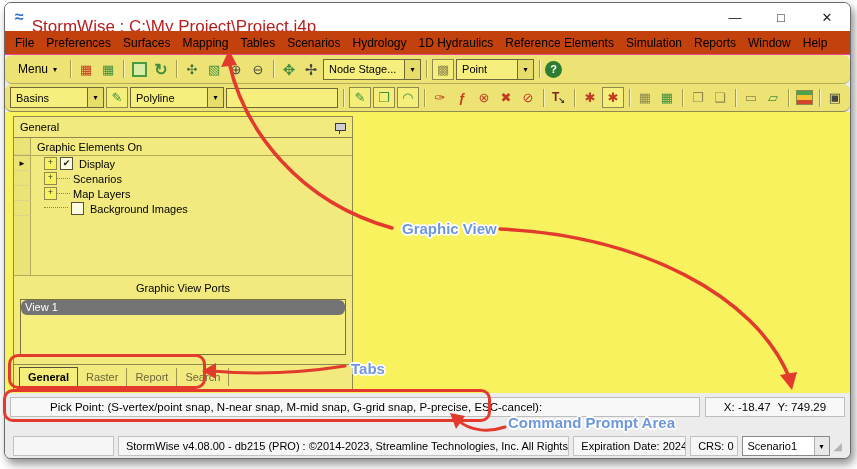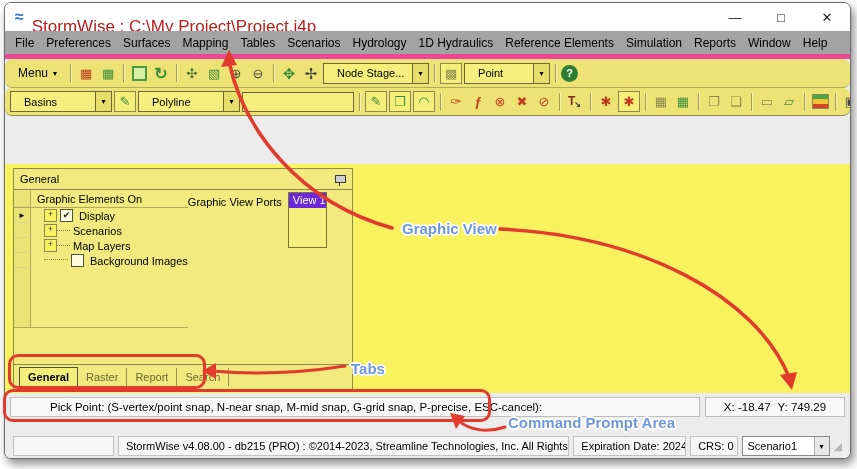--- a/index.html
+++ b/index.html
@@ -16,7 +16,7 @@
   .win-controls{margin-left:auto;display:flex;}
   .wbtn{width:46px;height:28px;display:flex;align-items:center;justify-content:center;font-size:13px;color:#222;}
 
-  .menubar{height:23px;background:#a3a3a3;border-bottom:5px solid #ec4899;display:flex;align-items:center;padding-left:4px;flex:0 0 auto;text-align:center;}
+  .menubar{height:23px;background:#c2410c;border-bottom:1px solid #ec4899;display:flex;align-items:center;padding-left:4px;flex:0 0 auto;text-align:center;}
   .menu-item{font-size:12px;padding:3px 6px;color:#000;white-space:nowrap;}
 
   .toolbar{background:#ece374;display:flex;align-items:center;padding:0 5px;gap:2px;flex:0 0 auto;border-radius:7px;}

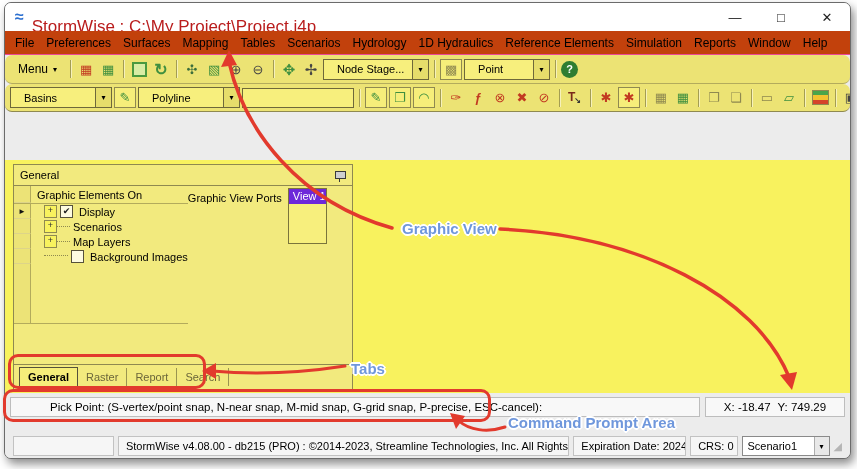--- a/index.html
+++ b/index.html
@@ -26,7 +26,7 @@
   .icon-btn{min-width:20px;height:20px;display:flex;align-items:center;justify-content:center;font-size:13px;line-height:13px;flex:0 0 auto;}
   .menu-btn{display:flex;align-items:center;gap:5px;padding:2px 7px;font-size:12px;border:1px solid transparent;}
   .menu-btn .sm{font-size:8px;}
-  .combo{display:flex;align-items:center;height:19px;border:1px solid #6e683a;background:#f7ef7d;font-size:11px;flex:0 0 auto;padding-left:8px;}
+  .combo{display:flex;align-items:center;height:19px;border:1px solid #6e683a;background:#f7ef7d;font-size:11px;flex:0 0 auto;}
   .combo .val{padding:0 5px;white-space:nowrap;flex:1;}
   .combo .caret{width:15px;align-self:stretch;border-left:1px solid #6e683a;background:#e6dd6b;display:flex;align-items:center;justify-content:center;font-size:8px;}
   .tb-input{width:106px;height:16px;border:1px solid #6e683a;background:#f7ef7d;flex:0 0 auto;}

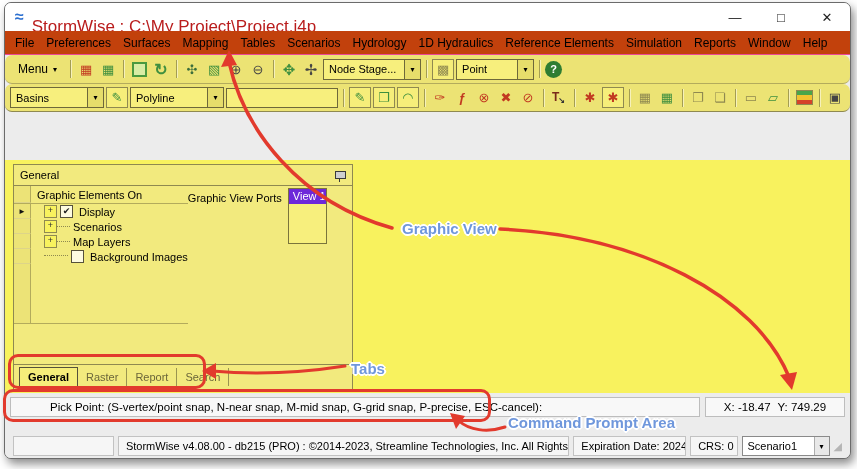--- a/index.html
+++ b/index.html
@@ -39,7 +39,7 @@
   .ttool .arr{font-size:8px;color:#333;position:relative;top:3px;left:-1px;}
 
   
-  .main{flex:1;background:#f8f25e;position:relative;margin-top:48px;}
+  .main{flex:1;background:#f8f25e;position:relative;}
 
   
   .dock{position:absolute;left:8px;top:4px;width:338px;bottom:3px;background:#f2ea7e;border:1px solid #8f8950;display:flex;flex-direction:column;overflow:hidden;}

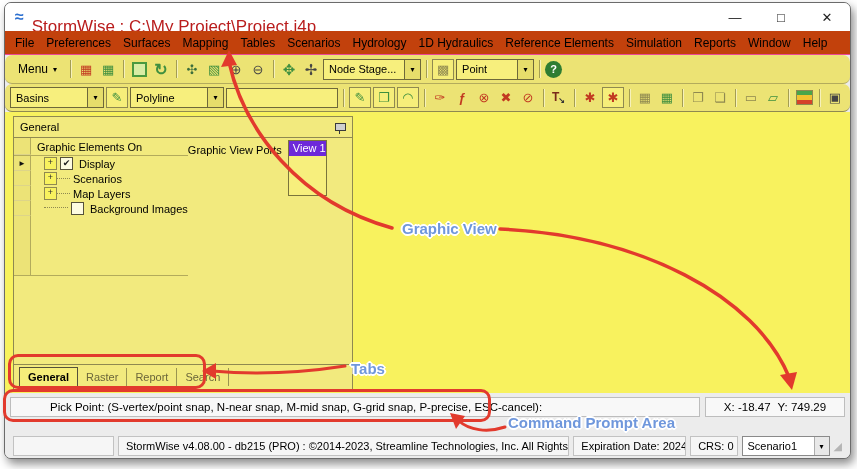--- a/index.html
+++ b/index.html
@@ -46,7 +46,7 @@
   .dock-header{height:20px;background:#f2ea7e;border-bottom:1px solid #8f8950;display:flex;align-items:center;padding:0 6px;font-size:11px;flex:0 0 auto;}
   .pin{position:relative;margin-left:auto;width:9px;height:6px;border:1px solid #3a3a3a;background:#cfcfcf;}
   .pin::after{content:"";position:absolute;left:3px;top:6px;width:1px;height:4px;background:#3a3a3a;}
-  .dock-body{flex:1;display:flex;flex-direction:row;overflow:hidden;}
+  .dock-body{flex:1;display:flex;flex-direction:column;overflow:hidden;}
 
   .tree{height:137px;border-bottom:1px solid #b3ab5c;display:flex;flex-direction:column;background:#f2ea7e;flex:0 0 auto;}
   .tree-row{display:flex;align-items:center;height:15px;font-size:11px;flex:0 0 auto;}

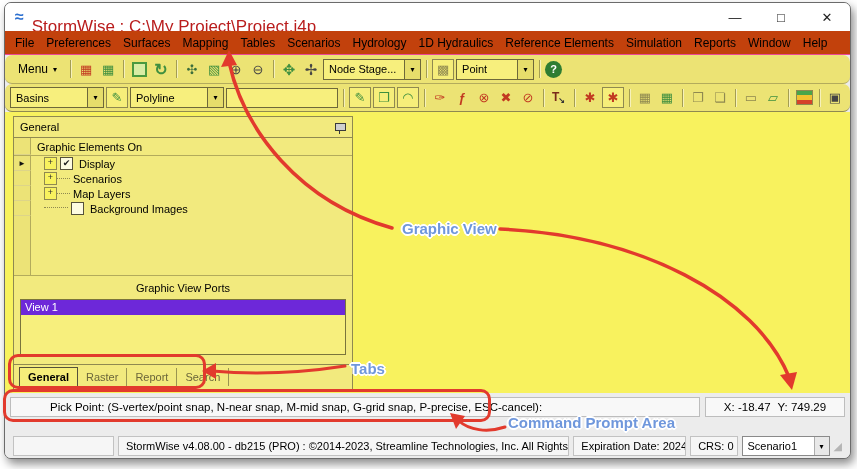--- a/index.html
+++ b/index.html
@@ -63,7 +63,7 @@
   .vp-title{text-align:center;font-size:11px;padding:6px 0 3px;flex:0 0 auto;}
   .vp-list{margin:2px 6px 0 6px;height:54px;border:1px solid #7a743c;background:#f7ef7d;overflow:hidden;flex:0 0 auto;}
   .vp-item{height:15px;font-size:11px;line-height:15px;padding-left:4px;color:#111;}
-  .vp-item.selected{background:#6d28d9;color:#ffffff;}
+  .vp-item.selected{background:#737373;color:#ffffff;border-radius:6px;}
 
   .tabstrip{height:24px;border-top:1px solid #8f8950;background:#f2ea7e;display:flex;align-items:center;padding-left:5px;flex:0 0 auto;}
   .tab{font-size:11px;padding:3px 8px;color:#6b663a;border-right:1px solid #9a9450;}

